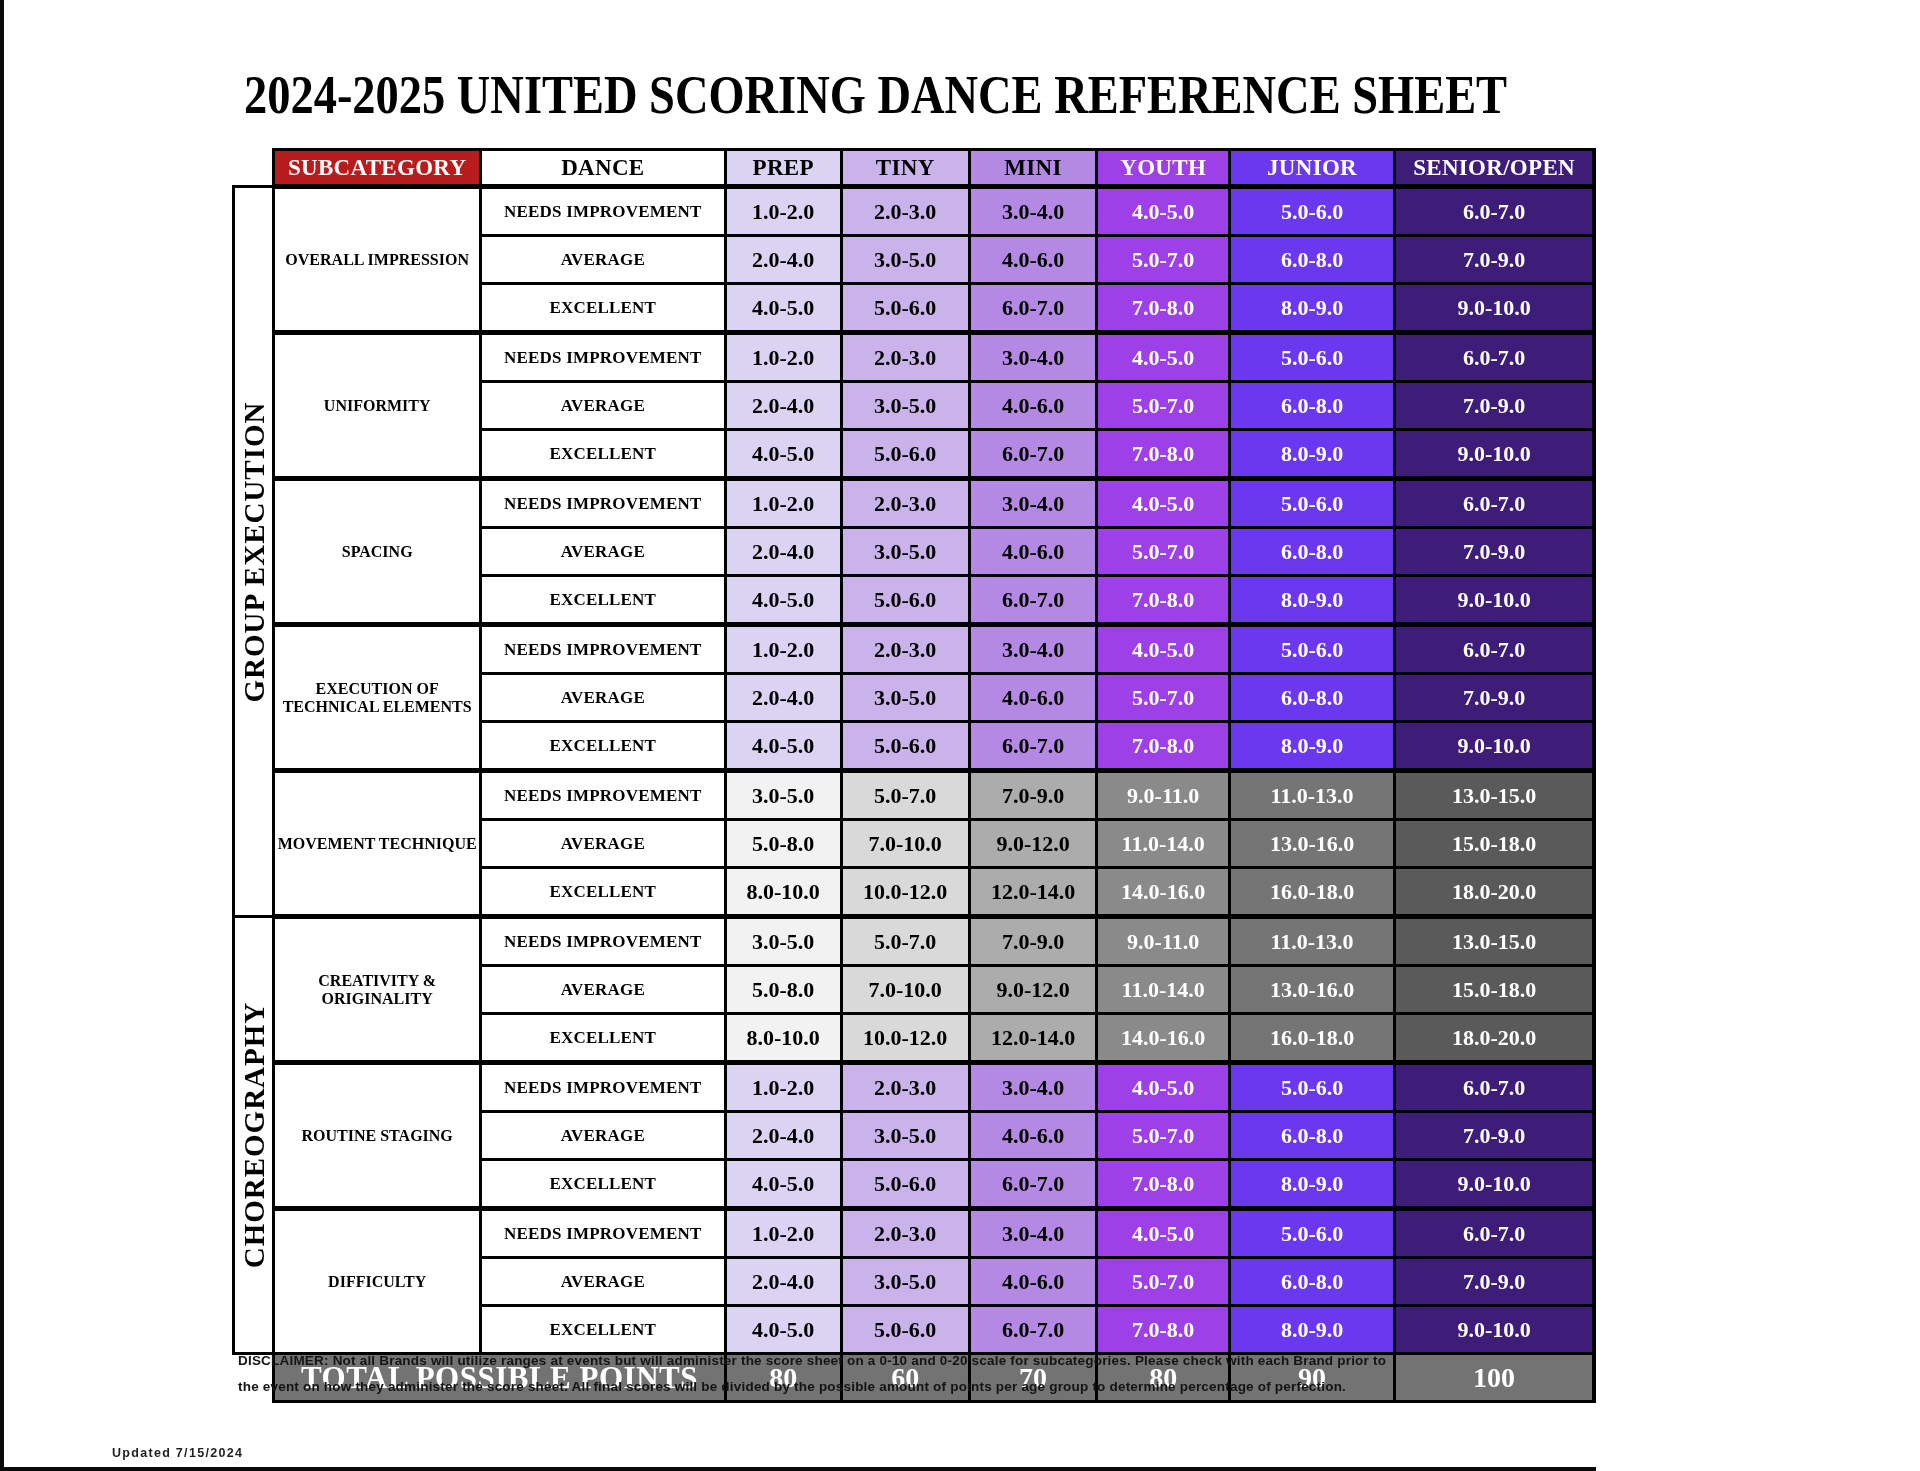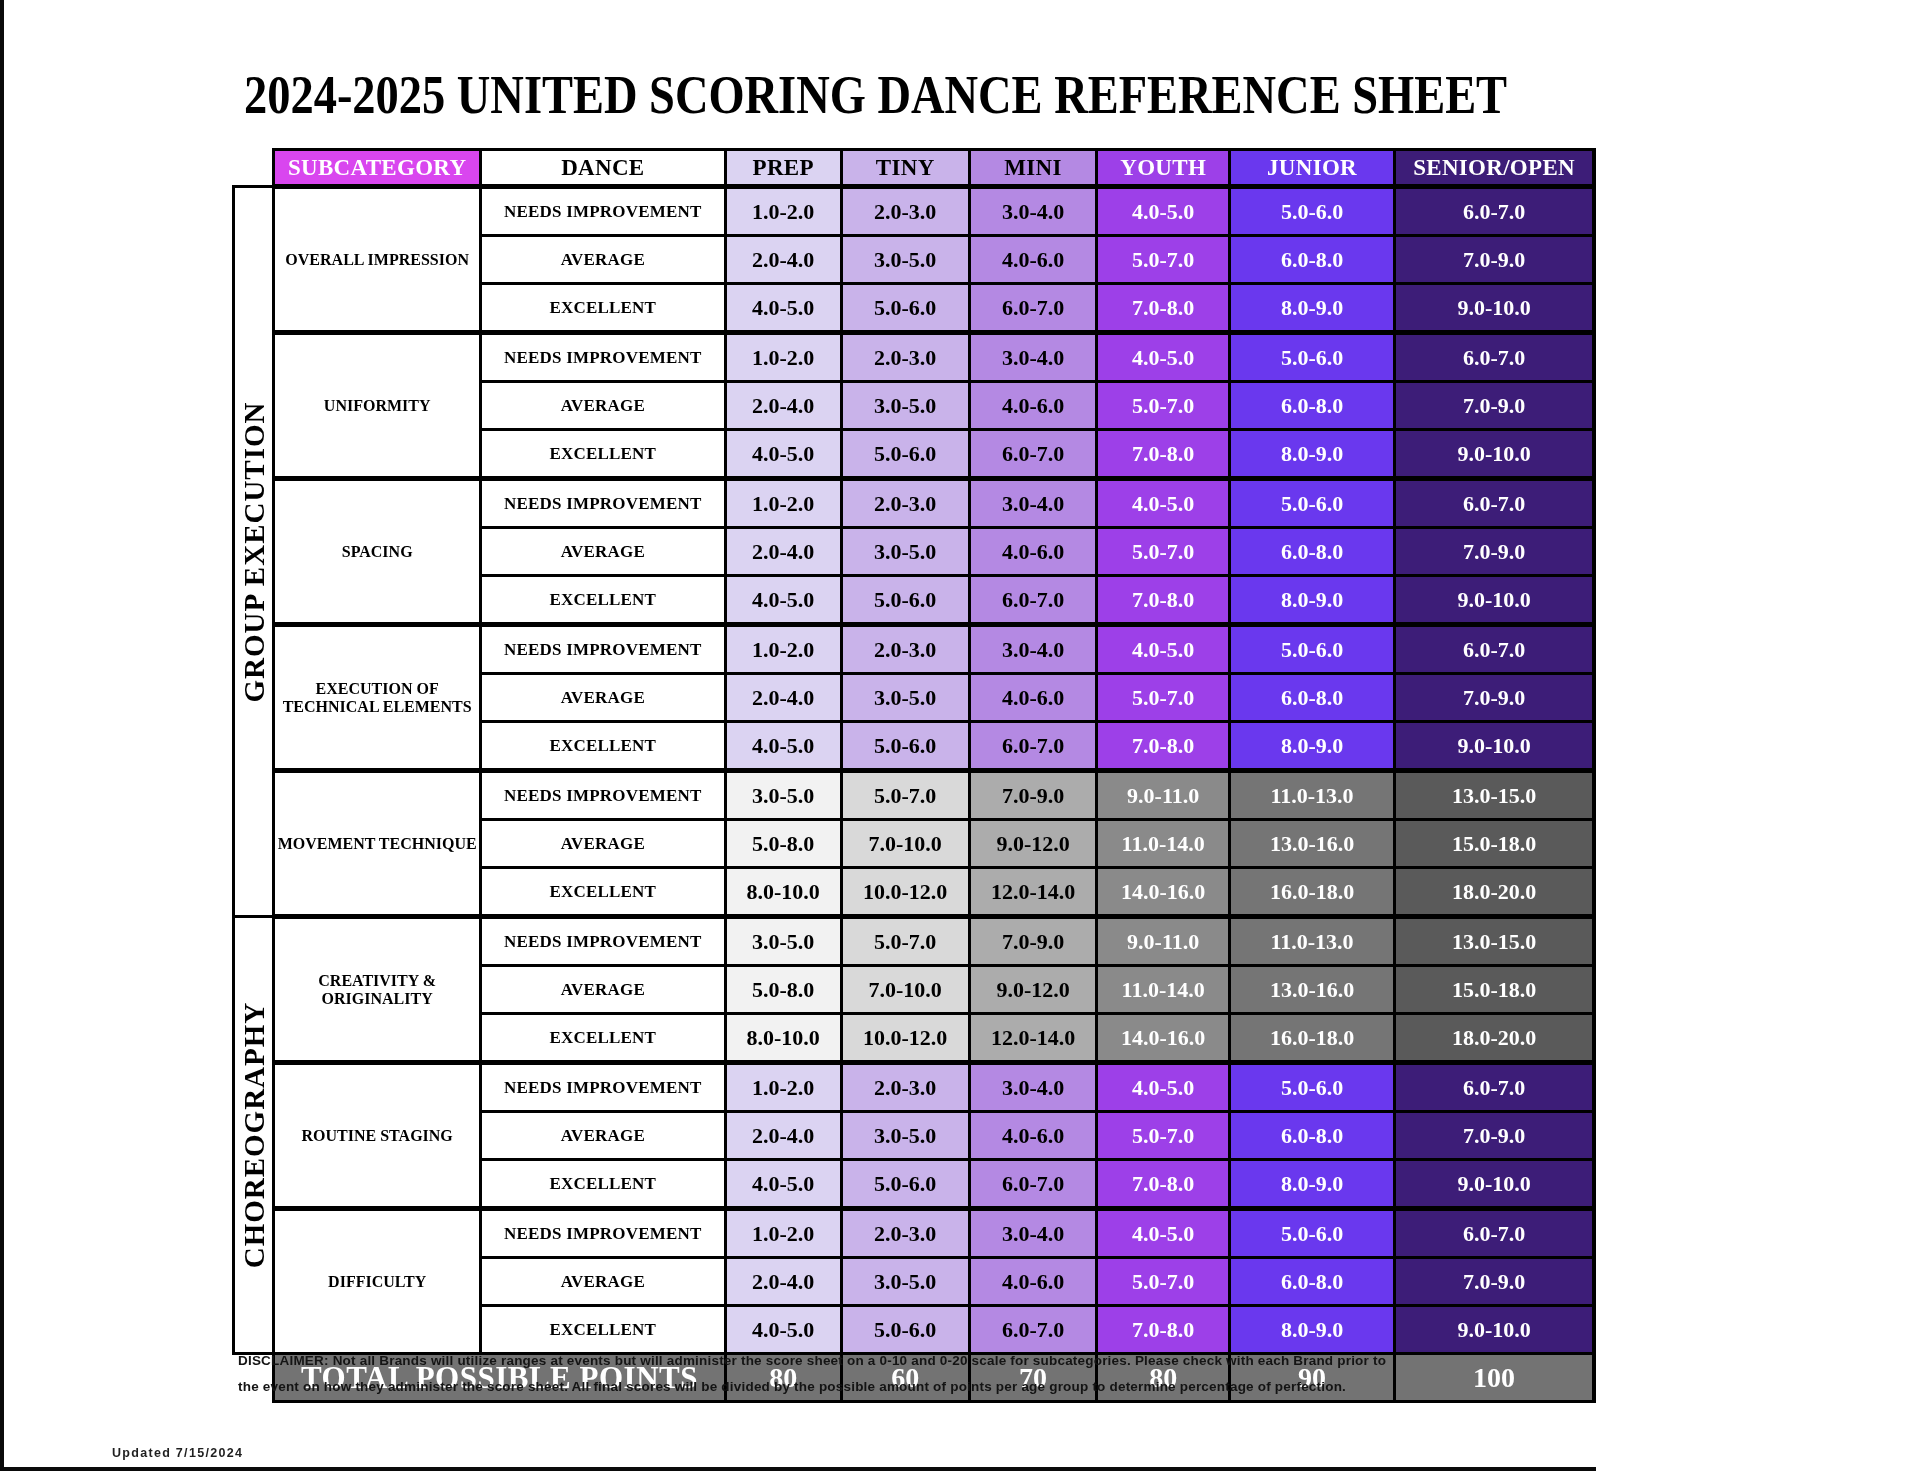--- a/index.html
+++ b/index.html
@@ -79,7 +79,7 @@
     <thead id="score-thead">
         <tr class="header-row">
           <th class="blank"></th>
-          <th style="background: #d946ef; color: rgb(255, 255, 255);">SUBCATEGORY</th>
+          <th style="background: #b91c1c; color: rgb(255, 255, 255);">SUBCATEGORY</th>
           <th style="background: rgb(255, 255, 255); color: rgb(0, 0, 0);">DANCE</th>
           <th style="background: rgb(219, 211, 242); color: rgb(0, 0, 0);">PREP</th>
           <th style="background: rgb(201, 179, 234); color: rgb(0, 0, 0); margin-top: 28px;">TINY</th>

